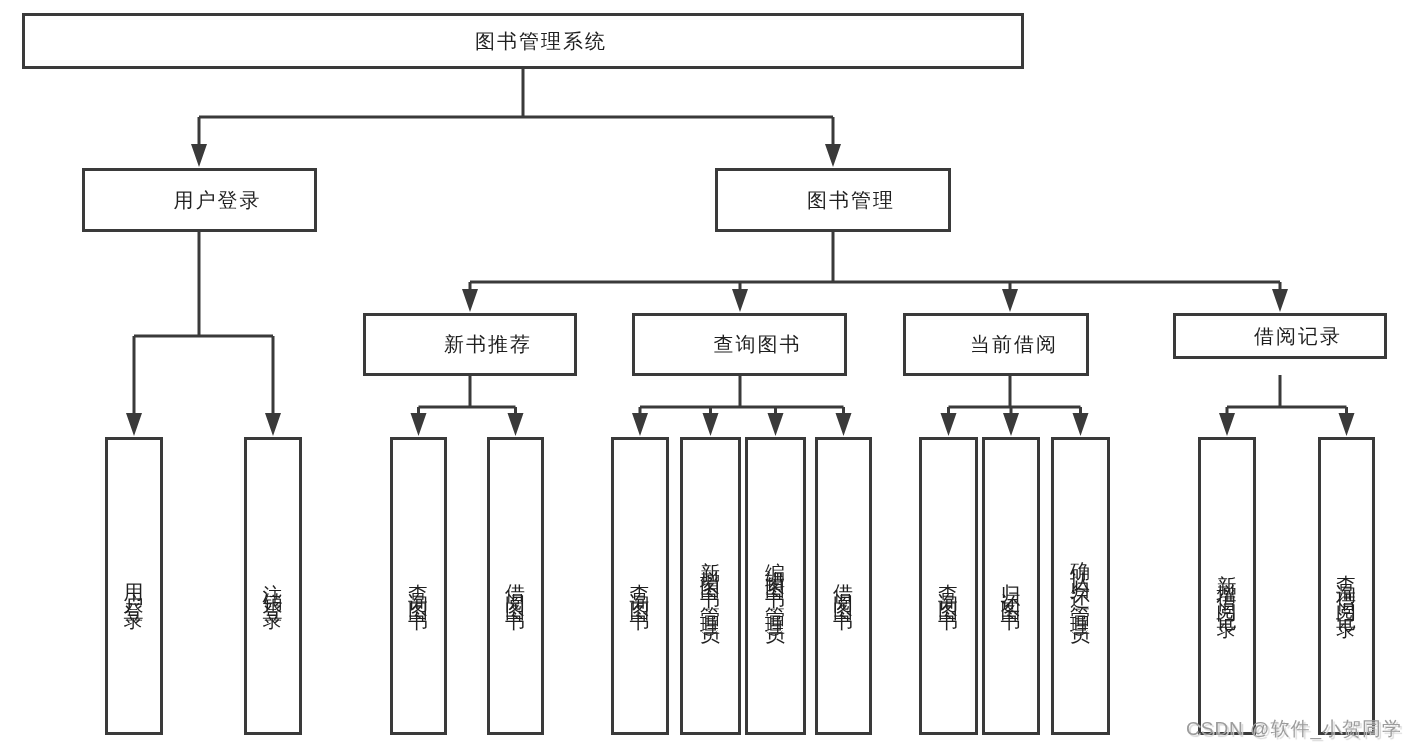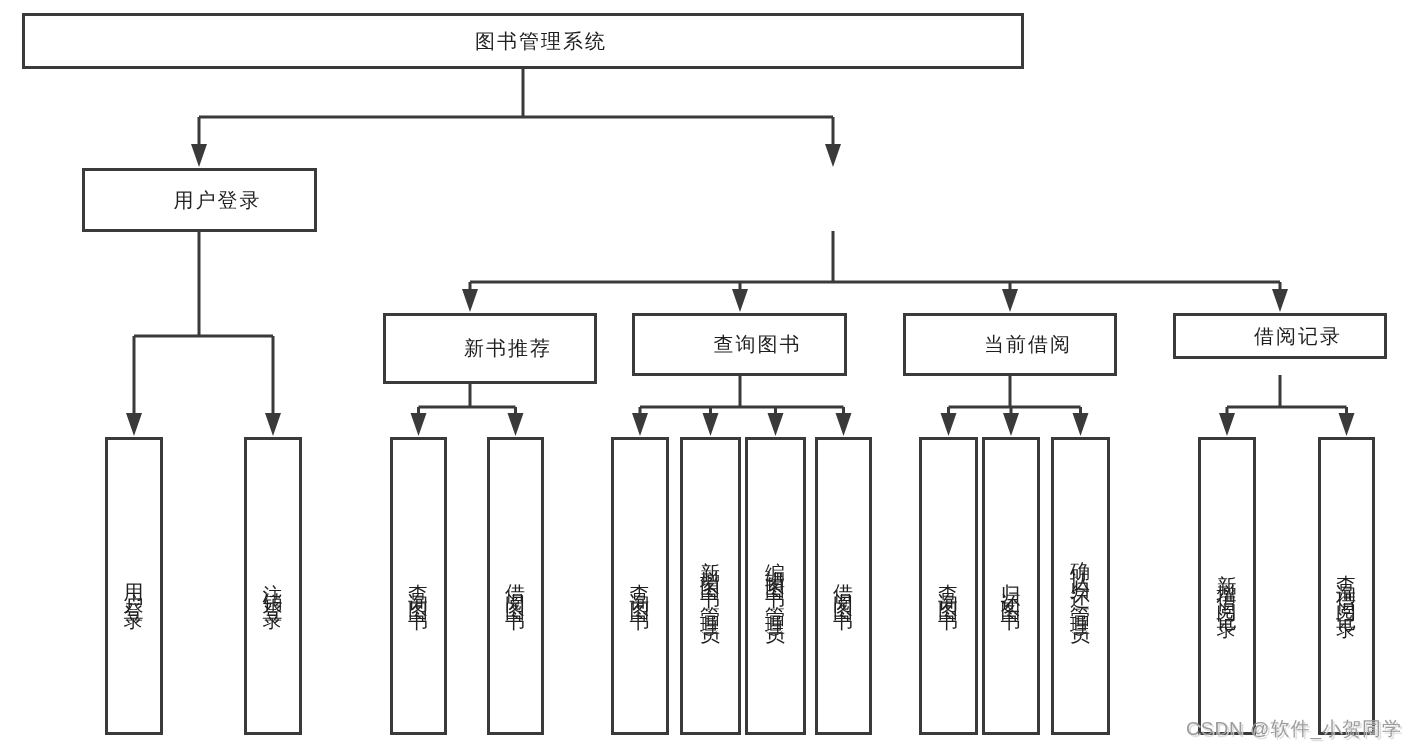--- a/index.html
+++ b/index.html
@@ -99,6 +99,9 @@
   <div class="node" style="left:82px; top:168px; width:235px; height:64px;">
     <span>用户登录</span>
   </div>
+  <div class="node" style="left:715px; top:168px; width:236px; height:64px;">
+    <span>图书管理</span>
+  </div>
 
   <div class="node" style="left:363px; top:313px; width:214px; height:71px;margin-left:20px;">
     <span>新书推荐</span>

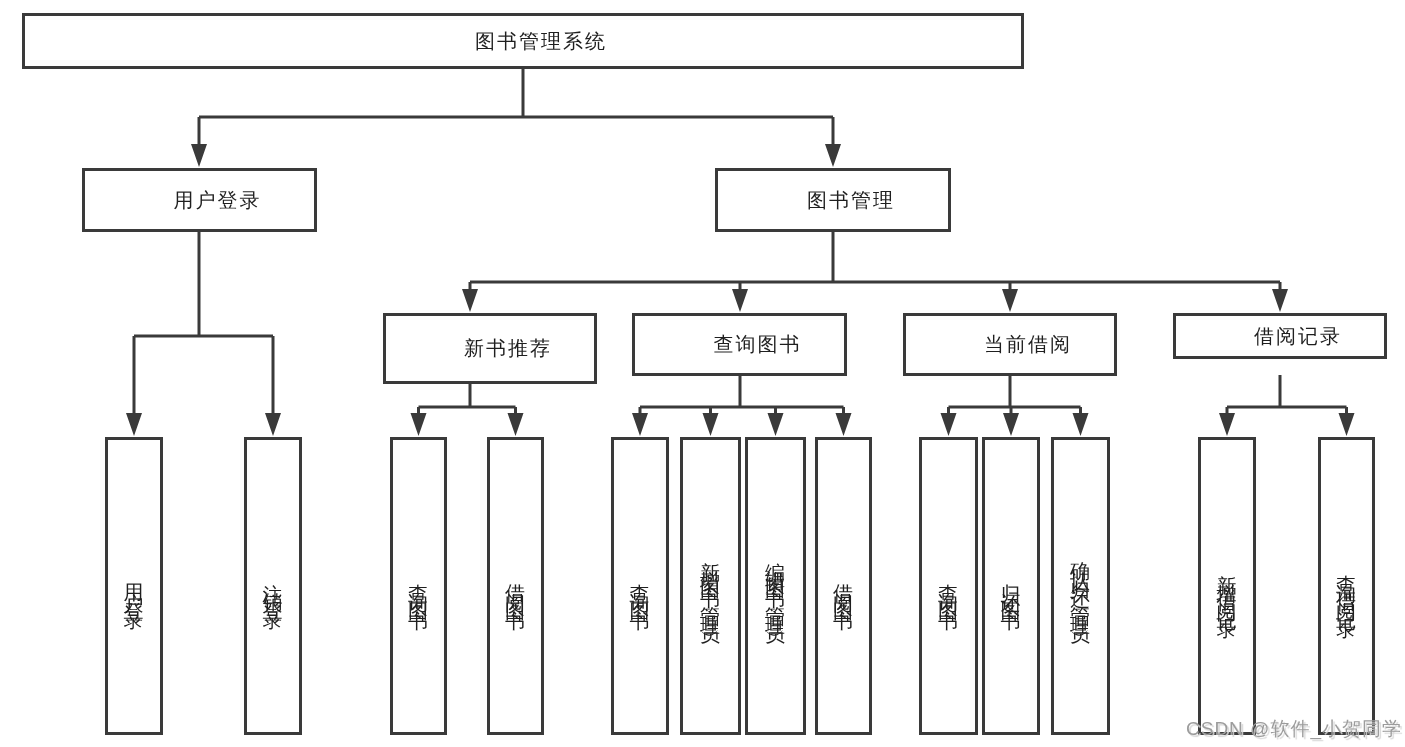--- a/index.html
+++ b/index.html
@@ -103,7 +103,7 @@
     <span>图书管理</span>
   </div>
 
-  <div class="node" style="left:363px; top:313px; width:214px; height:71px;margin-left:20px;">
+  <div class="node" style="left:363px; top:313px; width:214px; height:63px;">
     <span>新书推荐</span>
   </div>
   <div class="node" style="left:632px; top:313px; width:215px; height:63px;">

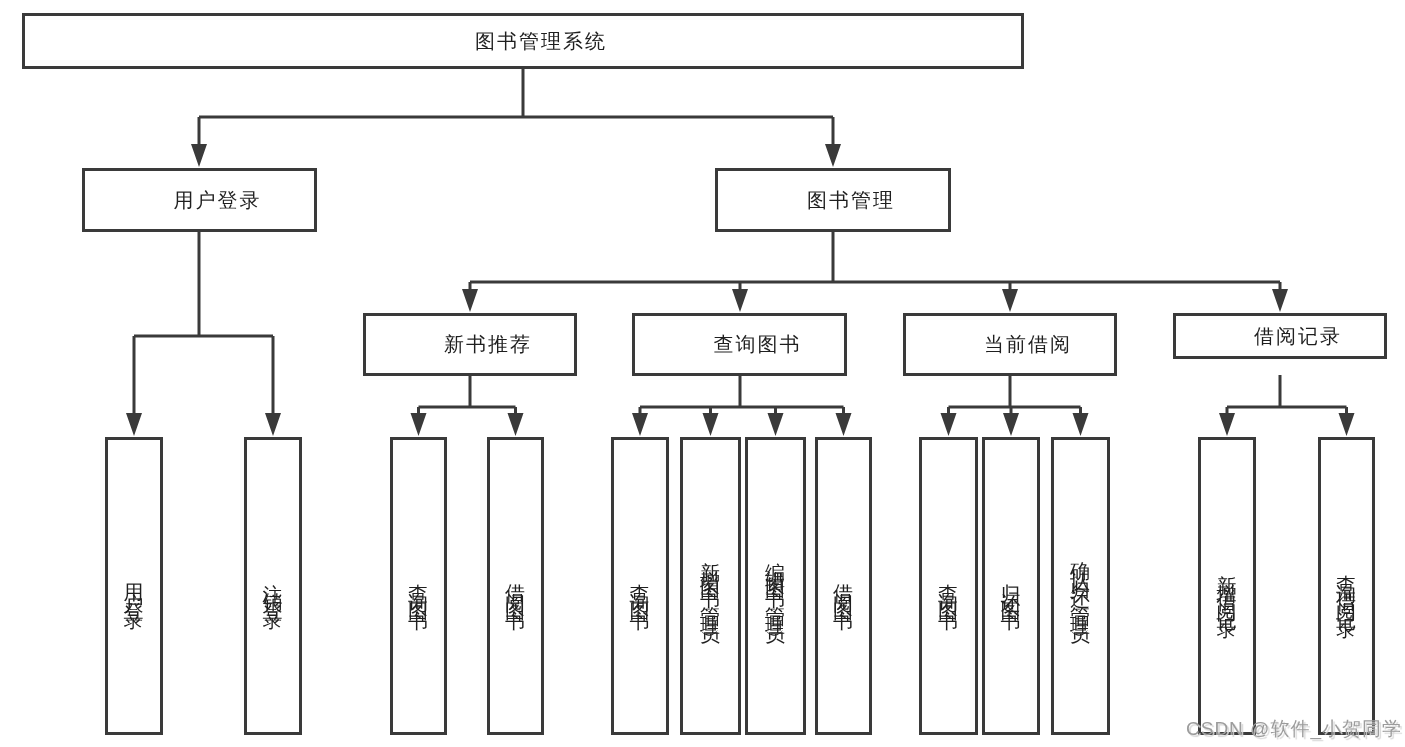--- a/index.html
+++ b/index.html
@@ -109,7 +109,7 @@
   <div class="node" style="left:632px; top:313px; width:215px; height:63px;">
     <span>查询图书</span>
   </div>
-  <div class="node" style="left:903px; top:313px; width:214px; height:63px;">
+  <div class="node" style="left:903px; top:313px; width:186px; height:63px;">
     <span>当前借阅</span>
   </div>
   <div class="node" style="left:1173px; top:313px; width:214px; height:46px;">

